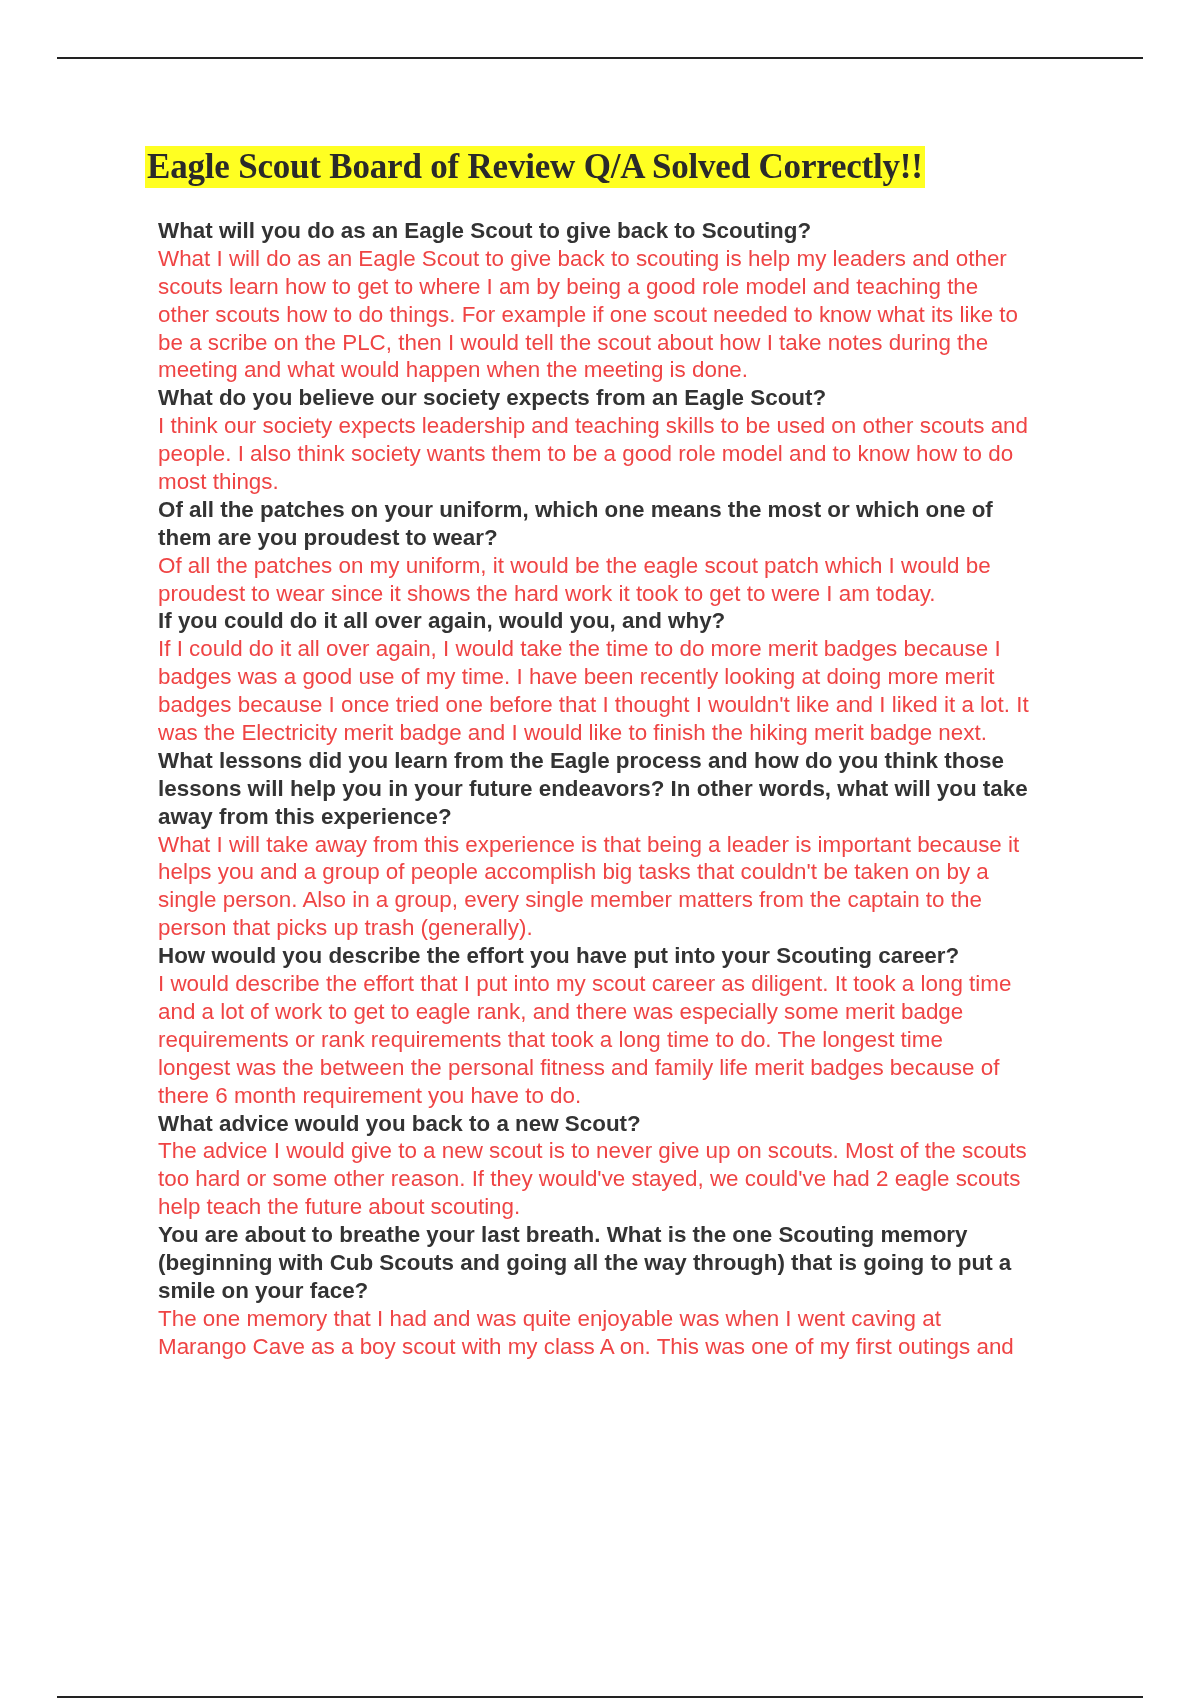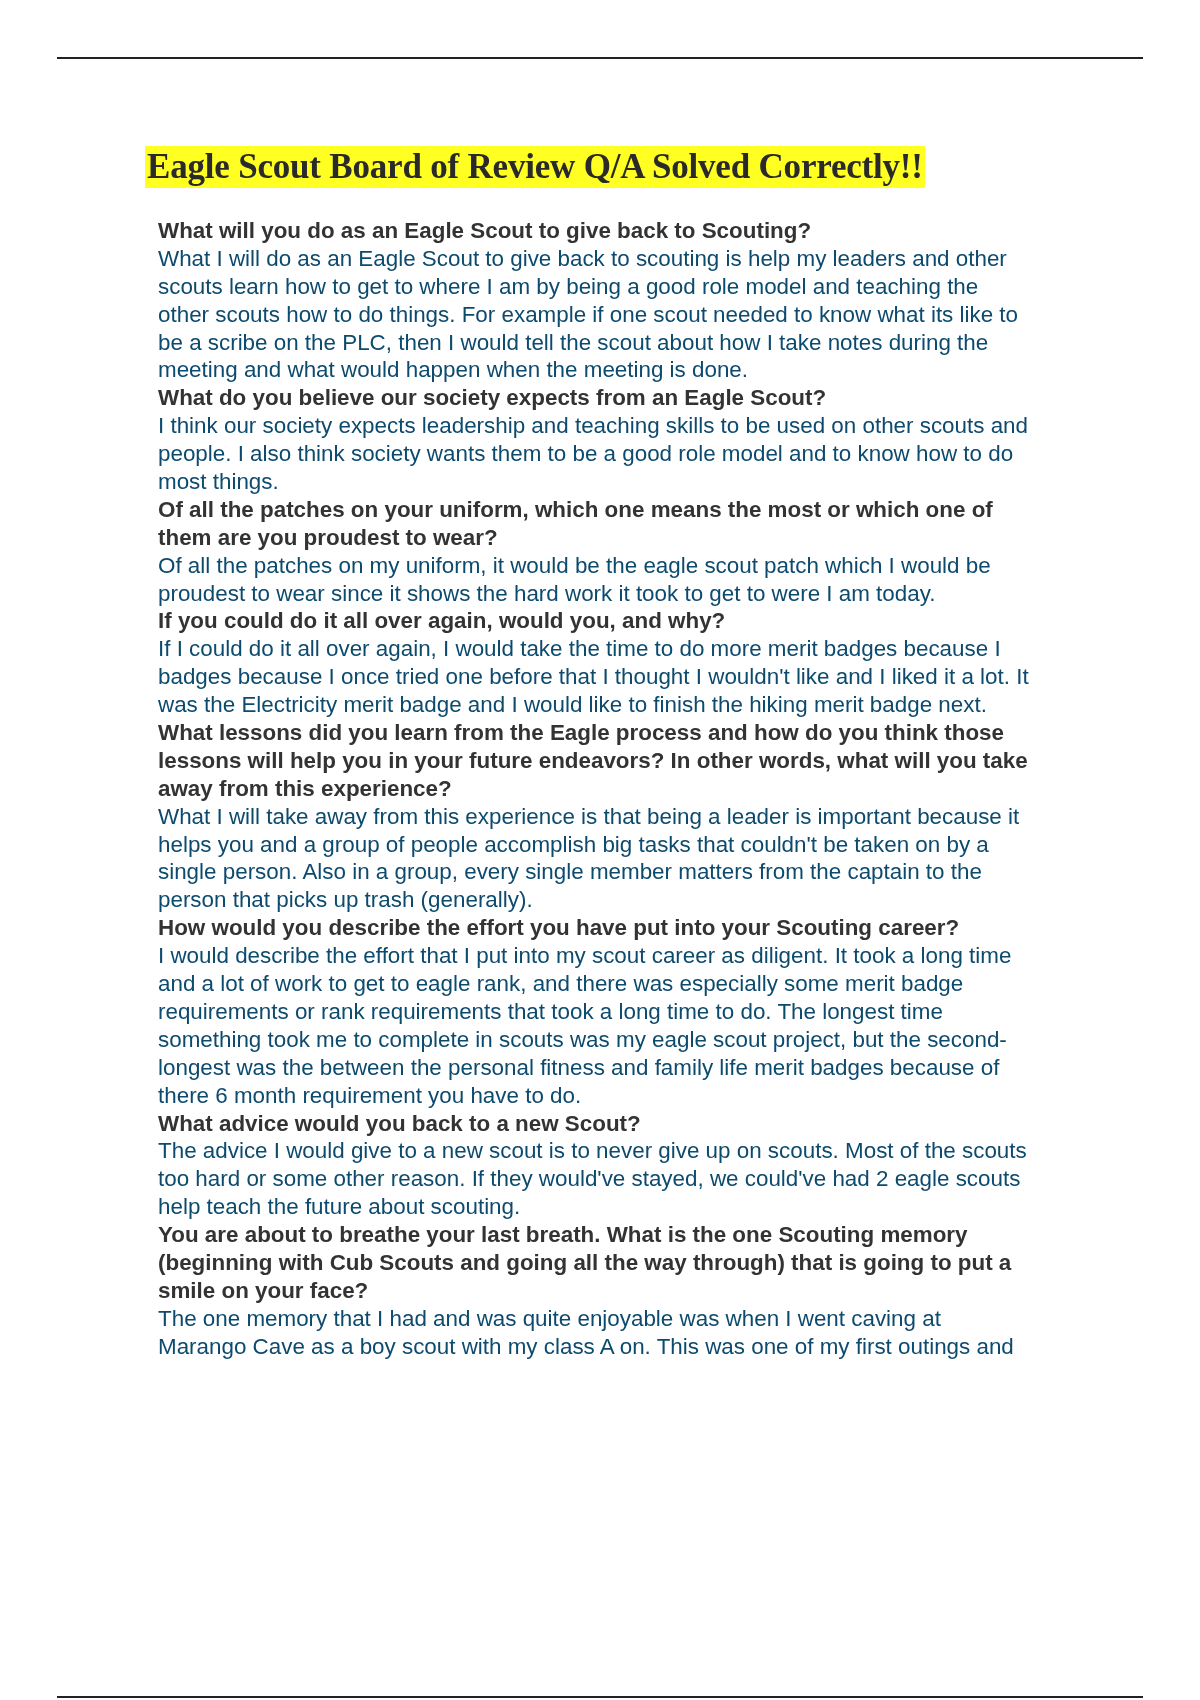--- a/index.html
+++ b/index.html
@@ -56,7 +56,7 @@
       line-height: 27.9px;
       height: 27.9px;
       white-space: nowrap;
-      color: #0c4a6e;
+      color: #ef4444;
     }
     .q .line {
       font-weight: bold;

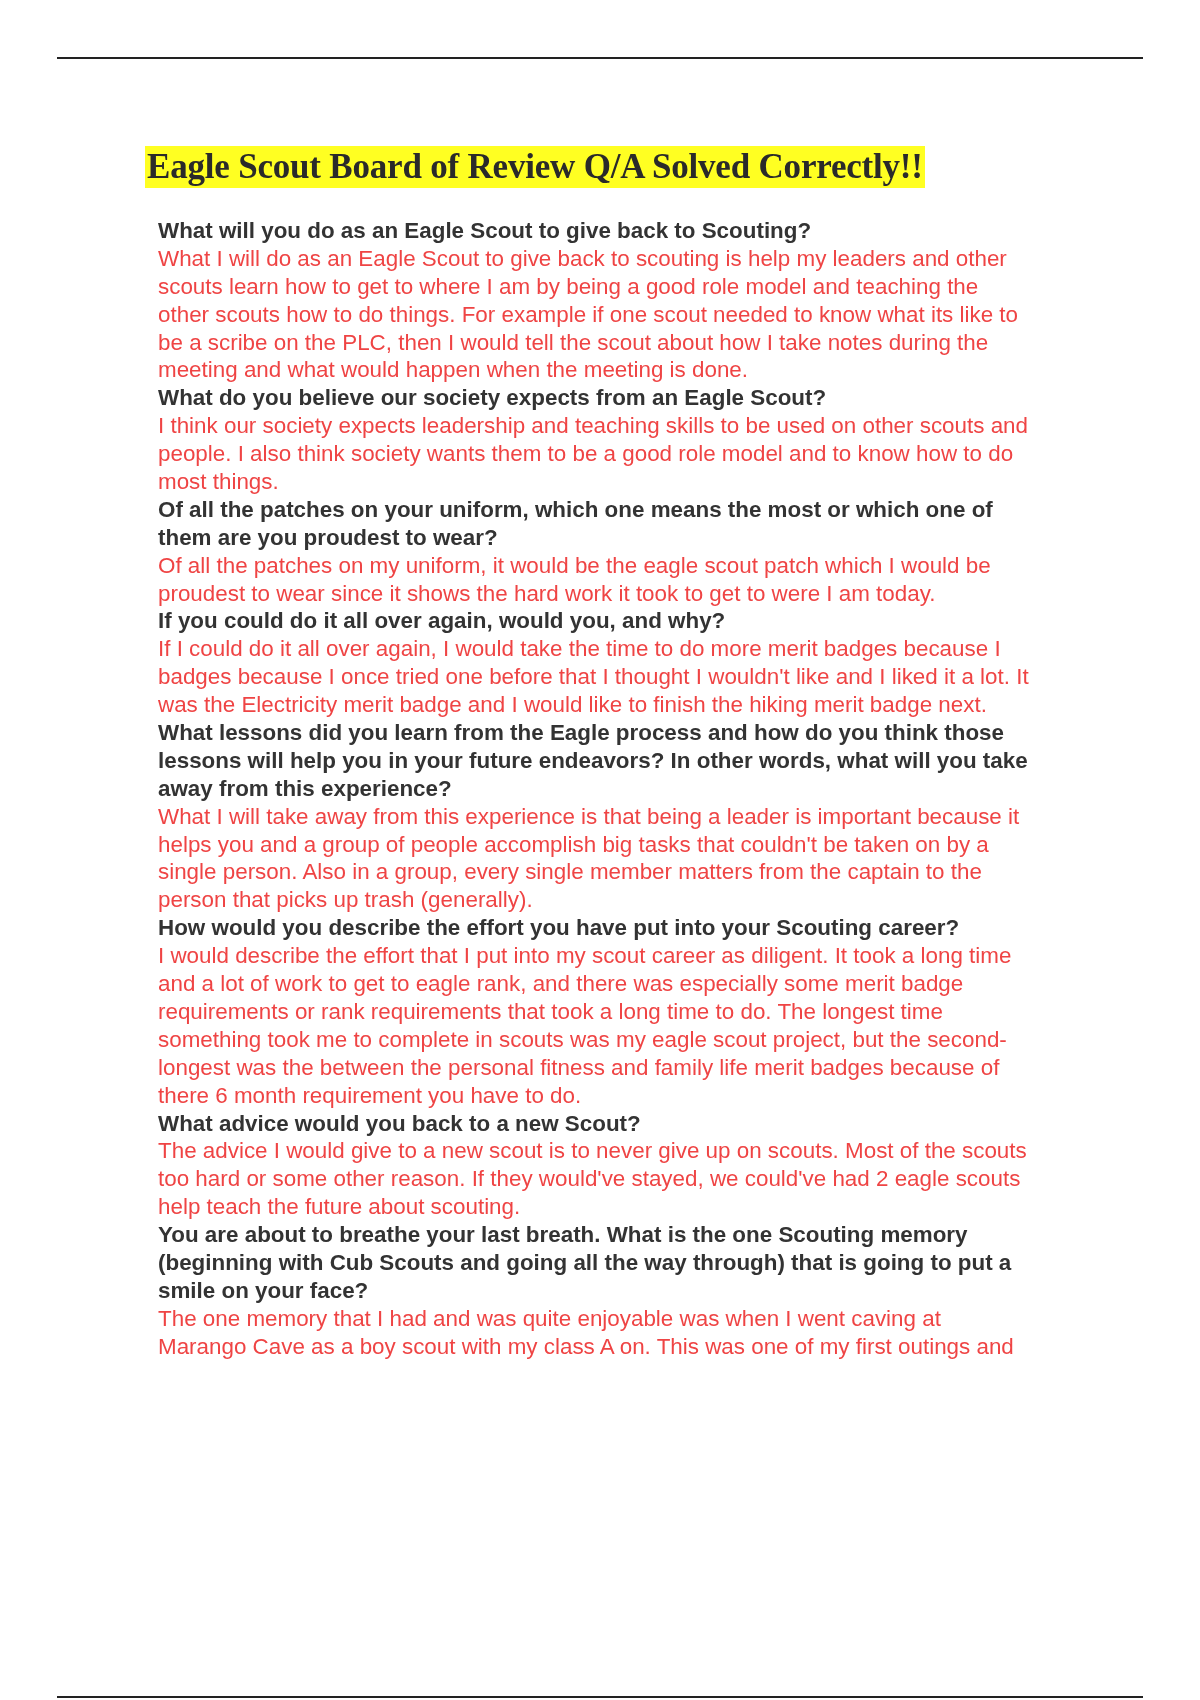--- a/index.html
+++ b/index.html
@@ -115,6 +115,7 @@
     </div>
     <div class="a">
       <div class="line">If I could do it all over again, I would take the time to do more merit badges because I</div>
+      <div class="line">badges was a good use of my time. I have been recently looking at doing more merit</div>
       <div class="line">badges because I once tried one before that I thought I wouldn't like and I liked it a lot. It</div>
       <div class="line">was the Electricity merit badge and I would like to finish the hiking merit badge next.</div>
     </div>

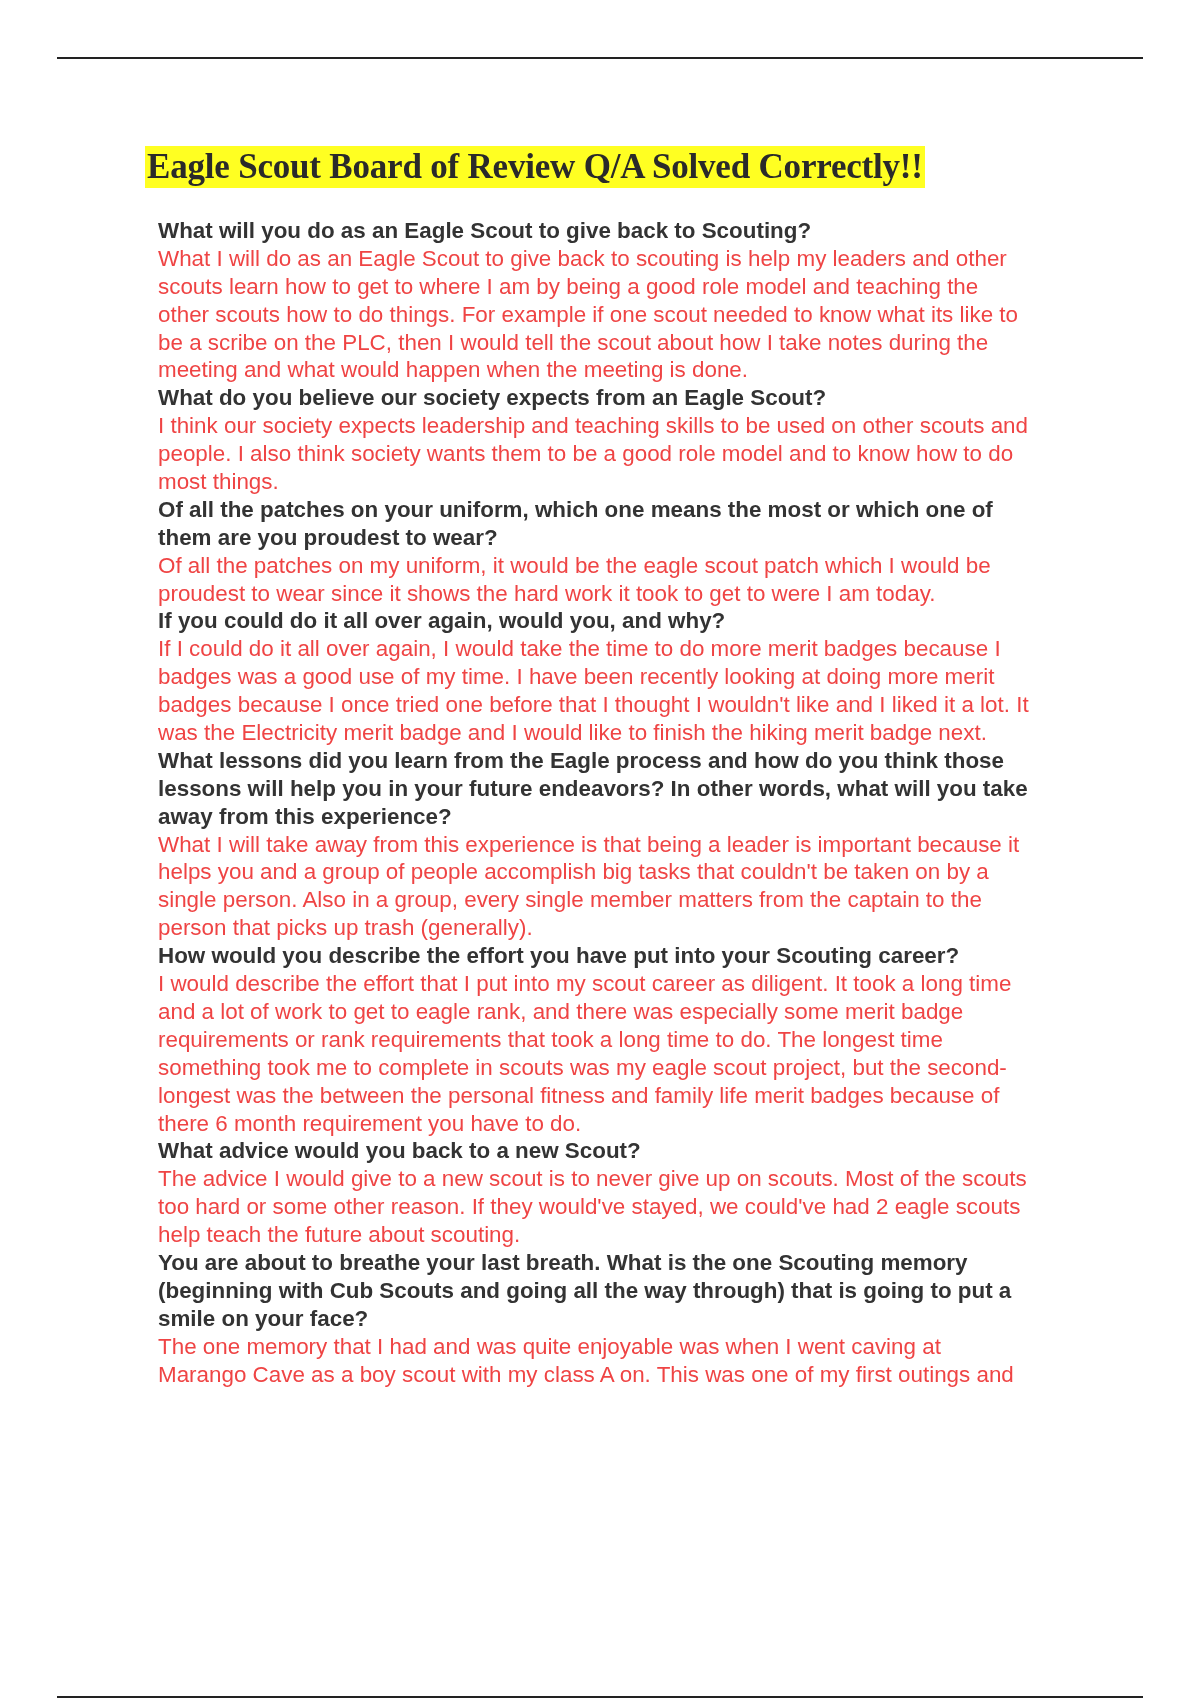--- a/index.html
+++ b/index.html
@@ -143,7 +143,6 @@
       <div class="line">I would describe the effort that I put into my scout career as diligent. It took a long time</div>
       <div class="line">and a lot of work to get to eagle rank, and there was especially some merit badge</div>
       <div class="line">requirements or rank requirements that took a long time to do. The longest time</div>
-      <div class="line">something took me to complete in scouts was my eagle scout project, but the second-</div>
       <div class="line">longest was the between the personal fitness and family life merit badges because of</div>
       <div class="line">there 6 month requirement you have to do.</div>
     </div>

